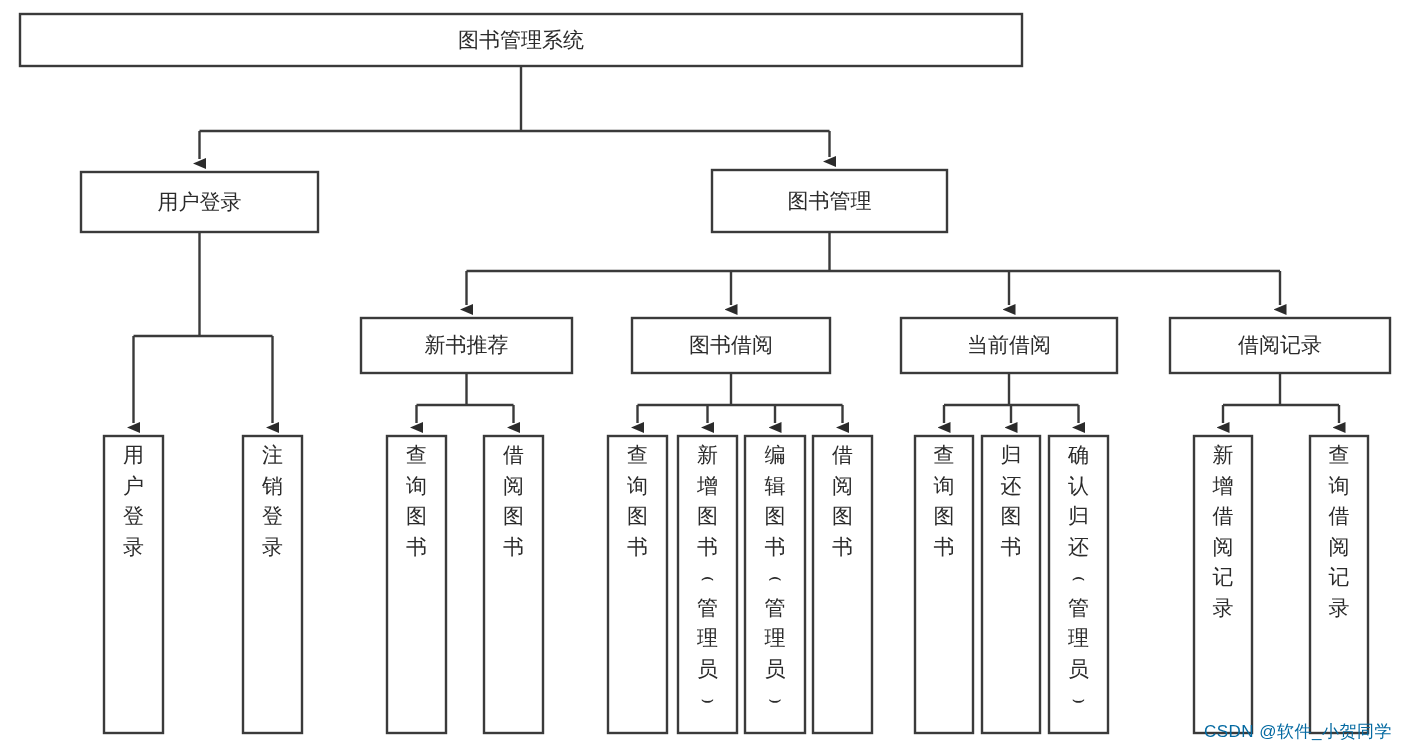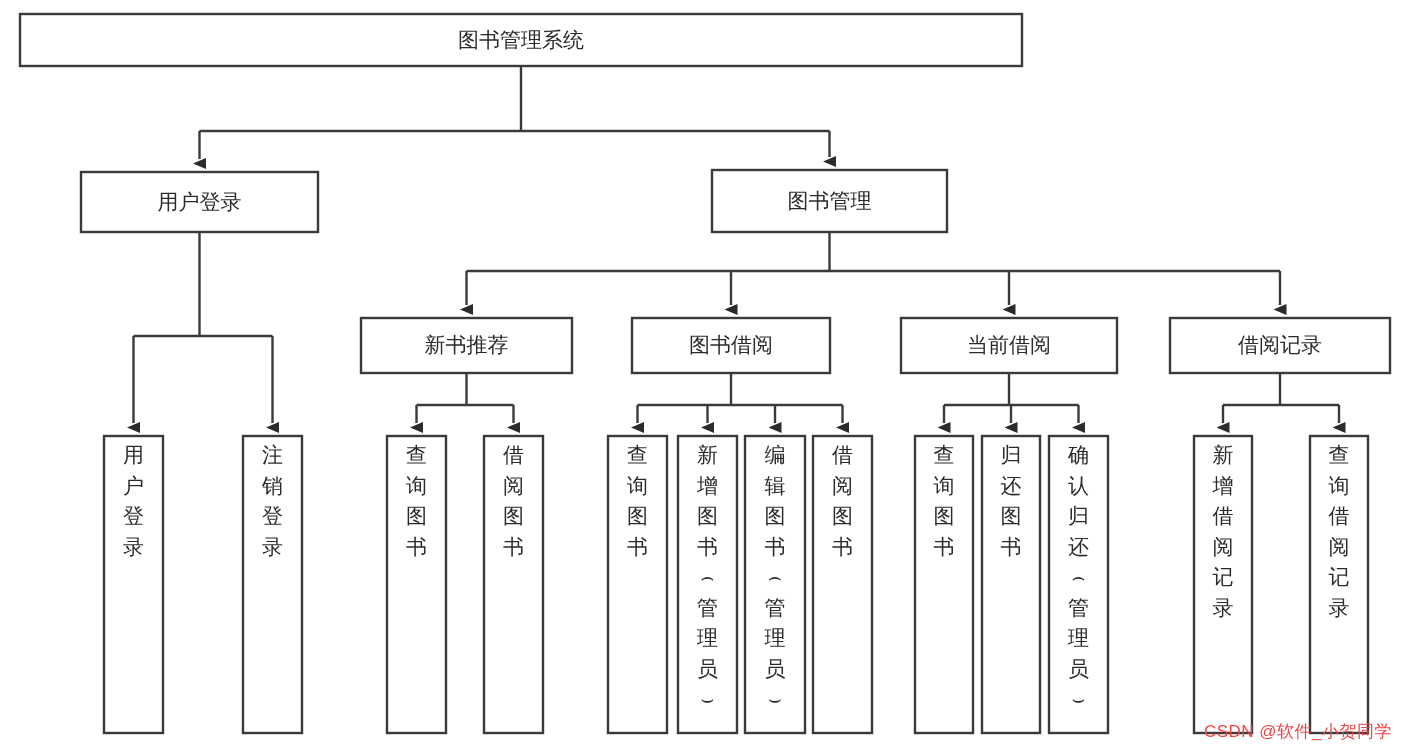--- a/index.html
+++ b/index.html
@@ -60,7 +60,7 @@
     bottom: 4px;
     font-family: "Liberation Sans", "DejaVu Sans", sans-serif;
     font-size: 17px;
-    color: #ef4444;
+    color: #0369a1;
     letter-spacing: 0.5px;
     white-space: nowrap;
     user-select: none;

